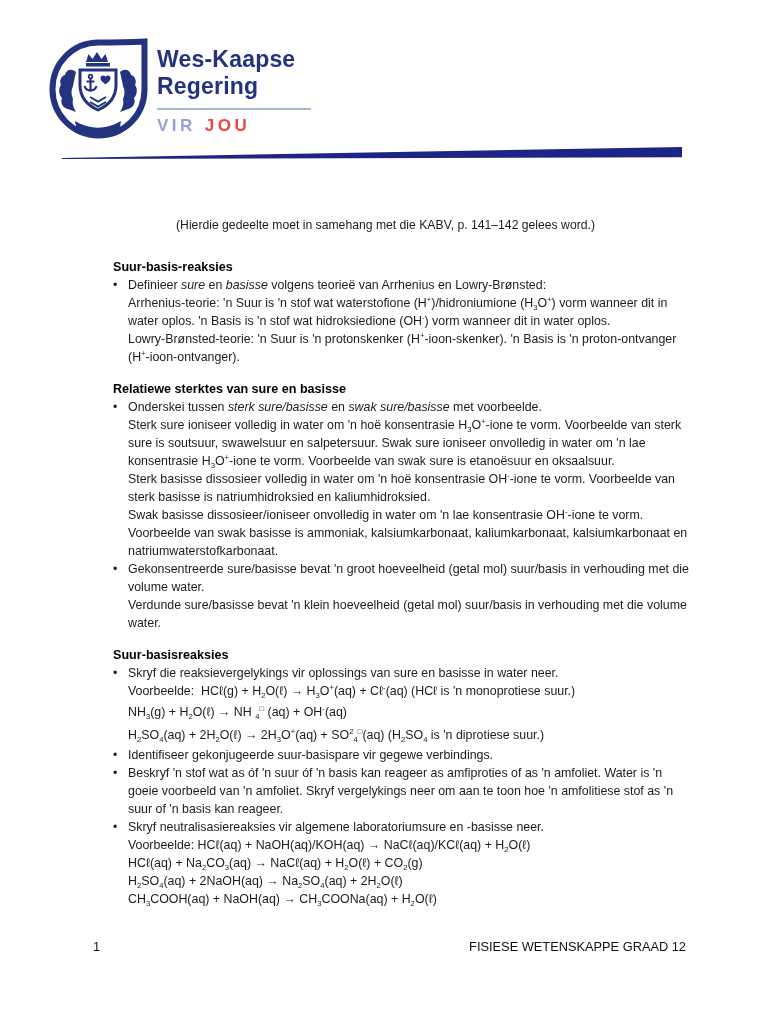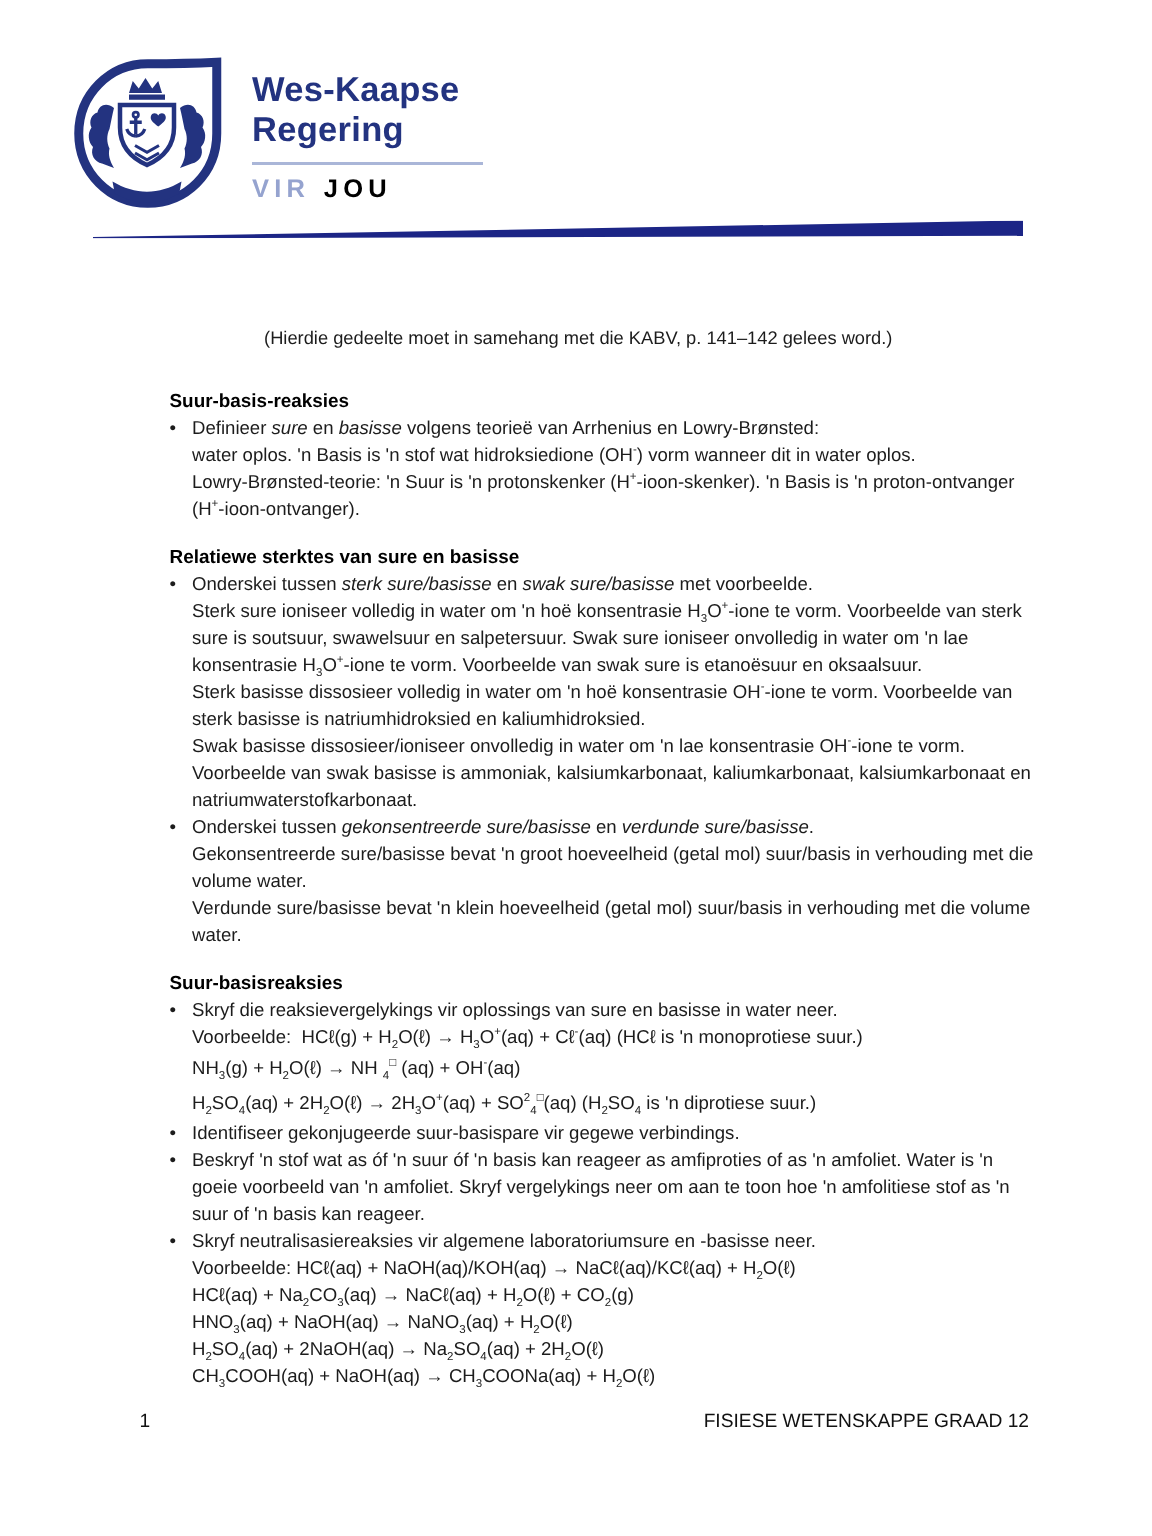--- a/index.html
+++ b/index.html
@@ -9,7 +9,7 @@
   }
   
   .crest{position:absolute;left:48px;top:38px;width:100px;height:106px;}
-  .wordmark{position:absolute;left:157px;top:46px;margin-left:11px;}
+  .wordmark{position:absolute;left:157px;top:46px;}
   .org-line{font-size:23px;font-weight:700;color:#233380;line-height:27px;letter-spacing:.2px;}
   .tag-divider{width:154px;height:2px;background:#aab6d8;margin:8px 0 6px;}
   .tagline{font-size:17px;font-weight:700;letter-spacing:3.5px;white-space:nowrap;}

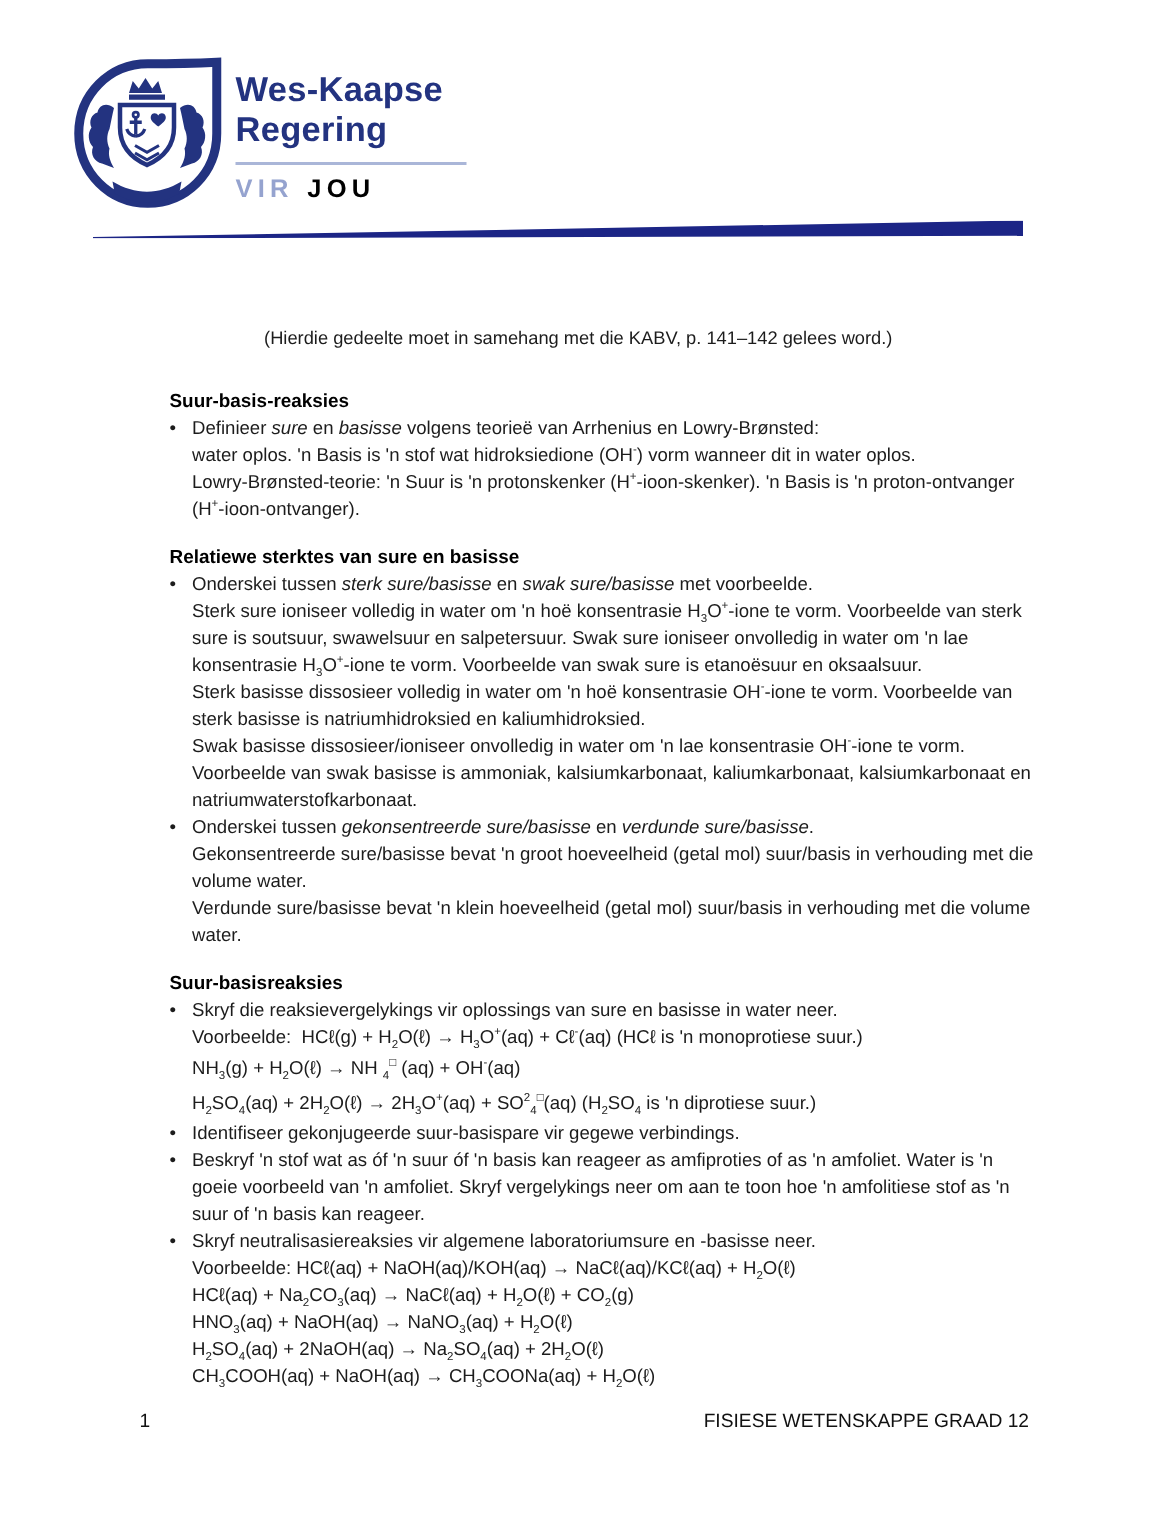--- a/index.html
+++ b/index.html
@@ -14,7 +14,7 @@
   .tag-divider{width:154px;height:2px;background:#aab6d8;margin:8px 0 6px;}
   .tagline{font-size:17px;font-weight:700;letter-spacing:3.5px;white-space:nowrap;}
   .tag-vir{color:#95a3cf;margin-right:9px;}
-  .tag-jou{color:#000000;}
+  .tag-jou{color:#ef4444;}
   .swoosh{
     position:absolute;left:62px;top:147px;width:620px;height:12px;background:#1c2586;
     clip-path:polygon(0 92%,100% 0,100% 85%,0 100%);

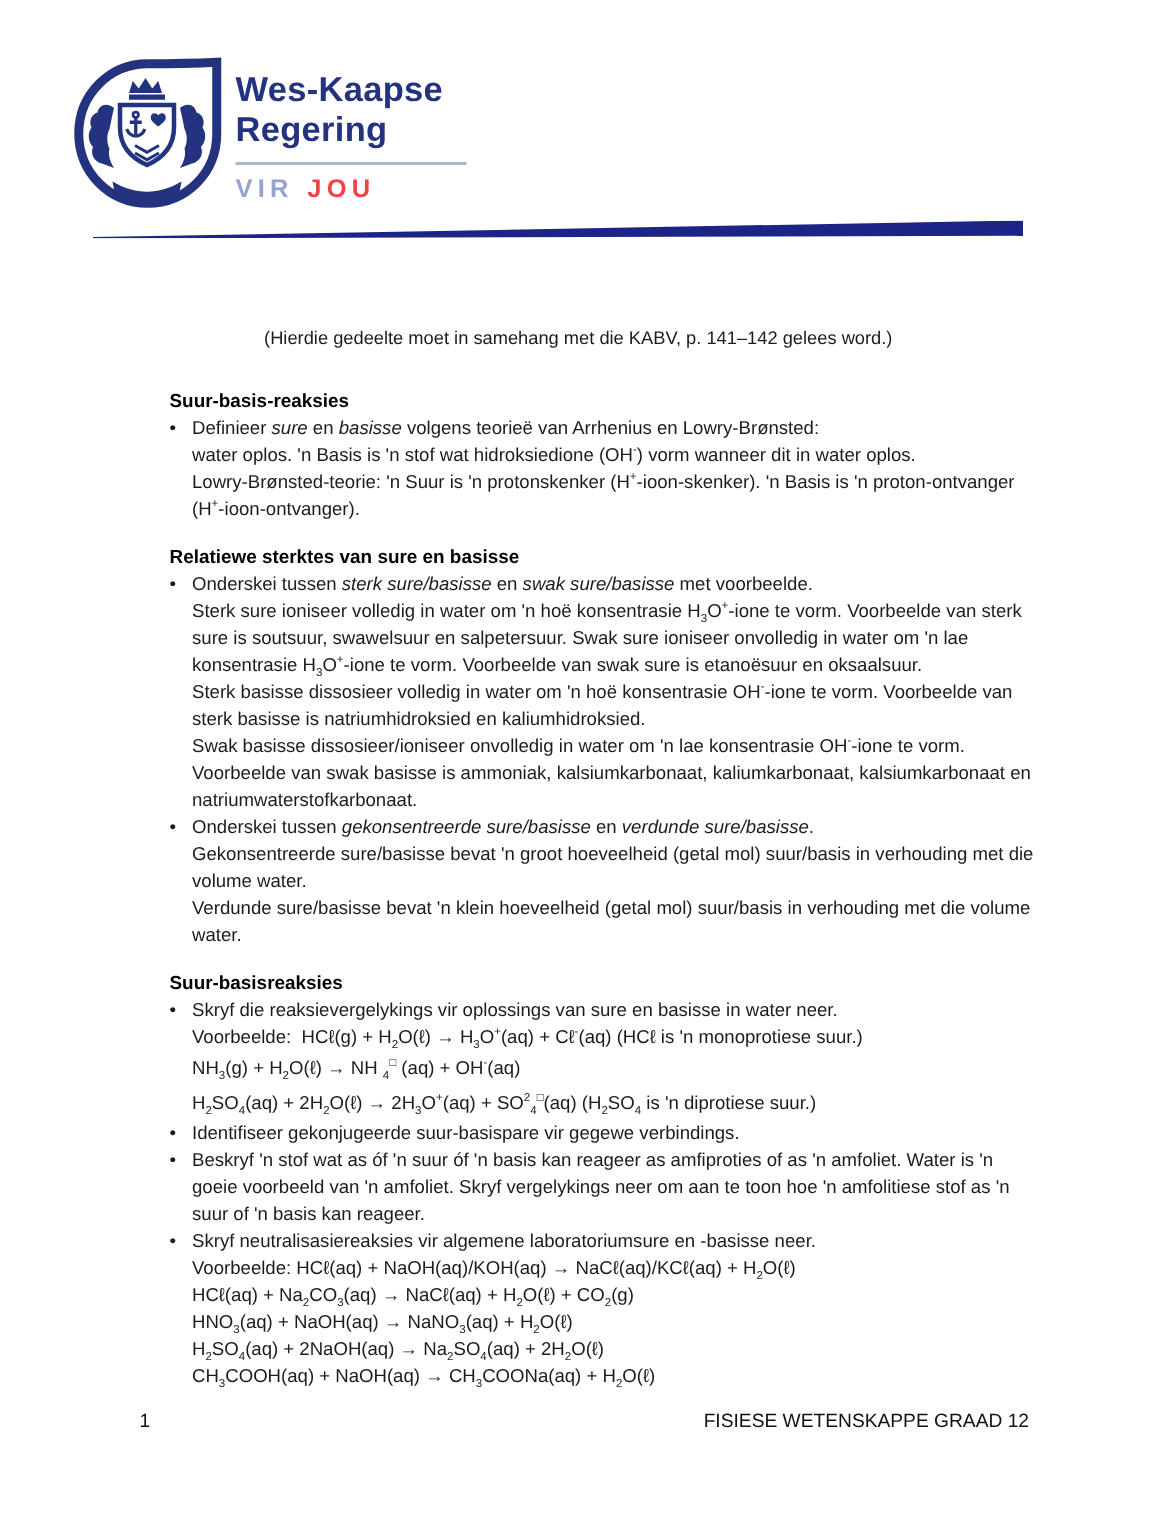--- a/index.html
+++ b/index.html
@@ -76,6 +76,7 @@
             <span class="bullet-marker">•</span>
             <div class="bullet-body">
               <div class="line">Definieer <em>sure</em> en <em>basisse</em> volgens teorieë van Arrhenius en Lowry-Brønsted:</div>
+              <div class="line">Arrhenius-teorie: 'n Suur is 'n stof wat waterstofione (H<sup>+</sup>)/hidroniumione (H<sub>3</sub>O<sup>+</sup>) vorm wanneer dit in</div>
               <div class="line">water oplos. 'n Basis is 'n stof wat hidroksiedione (OH<sup>-</sup>) vorm wanneer dit in water oplos.</div>
               <div class="line">Lowry-Brønsted-teorie: 'n Suur is 'n protonskenker (H<sup>+</sup>-ioon-skenker). 'n Basis is 'n proton-ontvanger</div>
               <div class="line">(H<sup>+</sup>-ioon-ontvanger).</div>

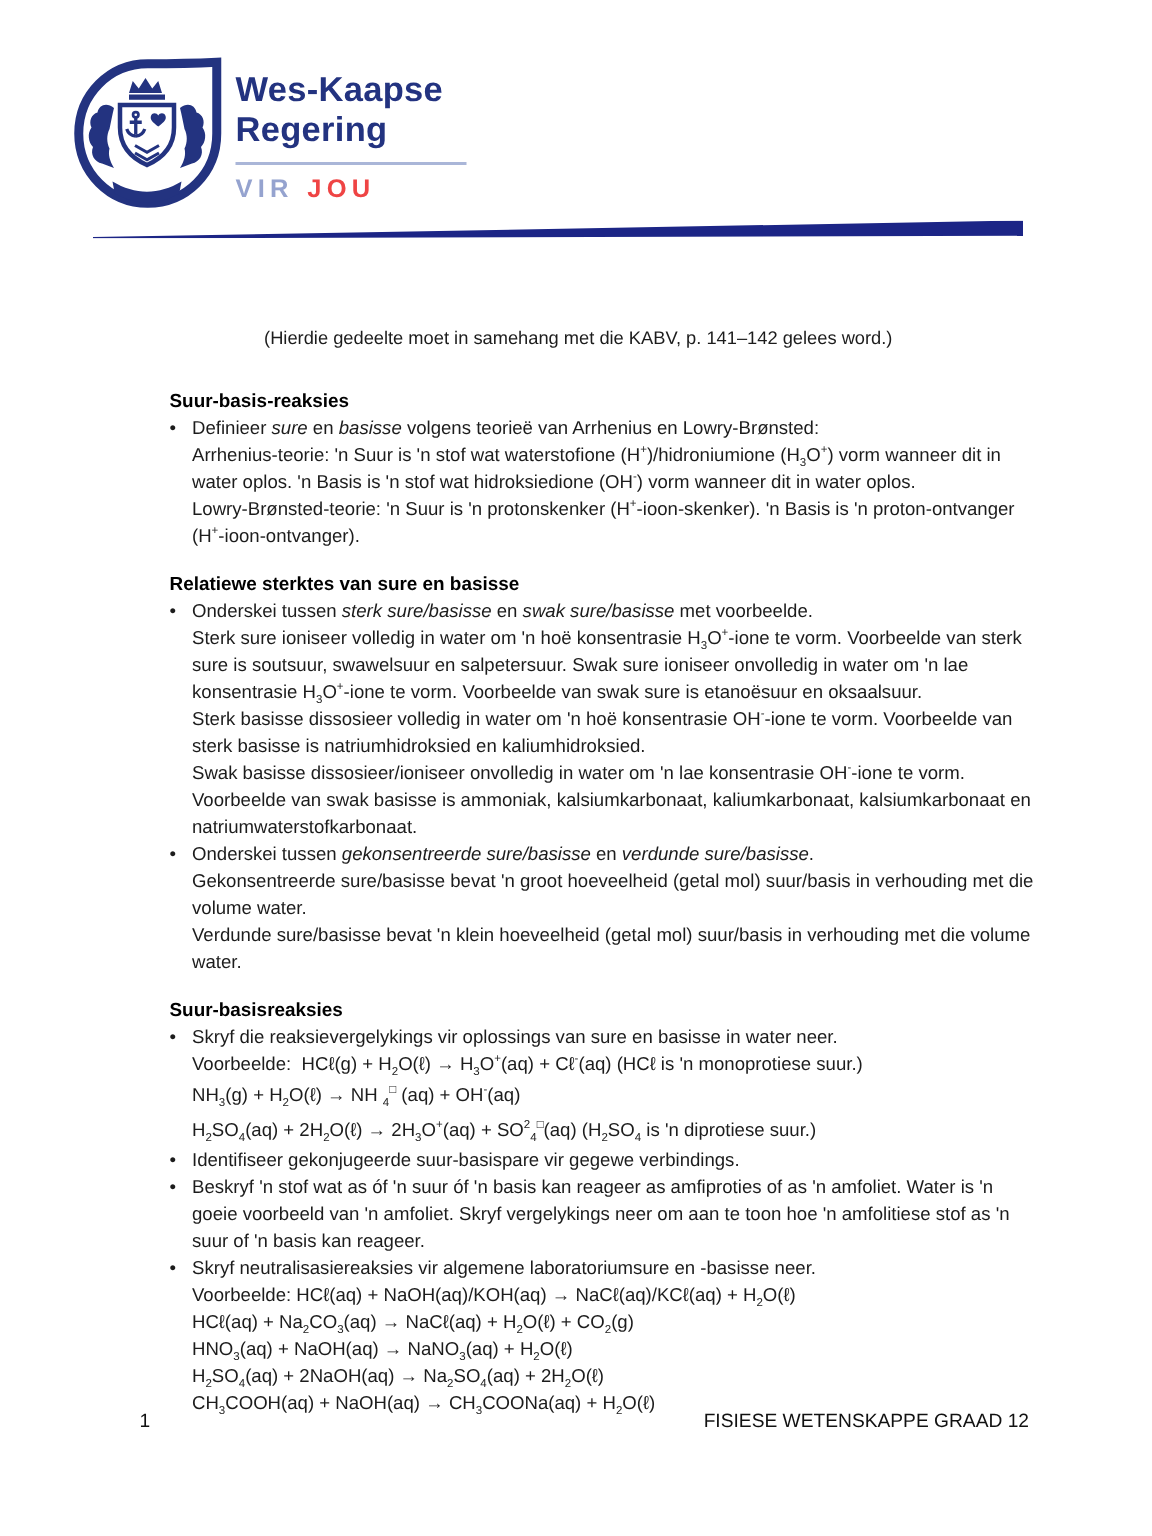--- a/index.html
+++ b/index.html
@@ -102,7 +102,6 @@
           <div class="bullet-item">
             <span class="bullet-marker">•</span>
             <div class="bullet-body">
-              <div class="line">Onderskei tussen <em>gekonsentreerde sure/basisse</em> en <em>verdunde sure/basisse</em>.</div>
               <div class="line">Gekonsentreerde sure/basisse bevat 'n groot hoeveelheid (getal mol) suur/basis in verhouding met die</div>
               <div class="line">volume water.</div>
               <div class="line">Verdunde sure/basisse bevat 'n klein hoeveelheid (getal mol) suur/basis in verhouding met die volume</div>

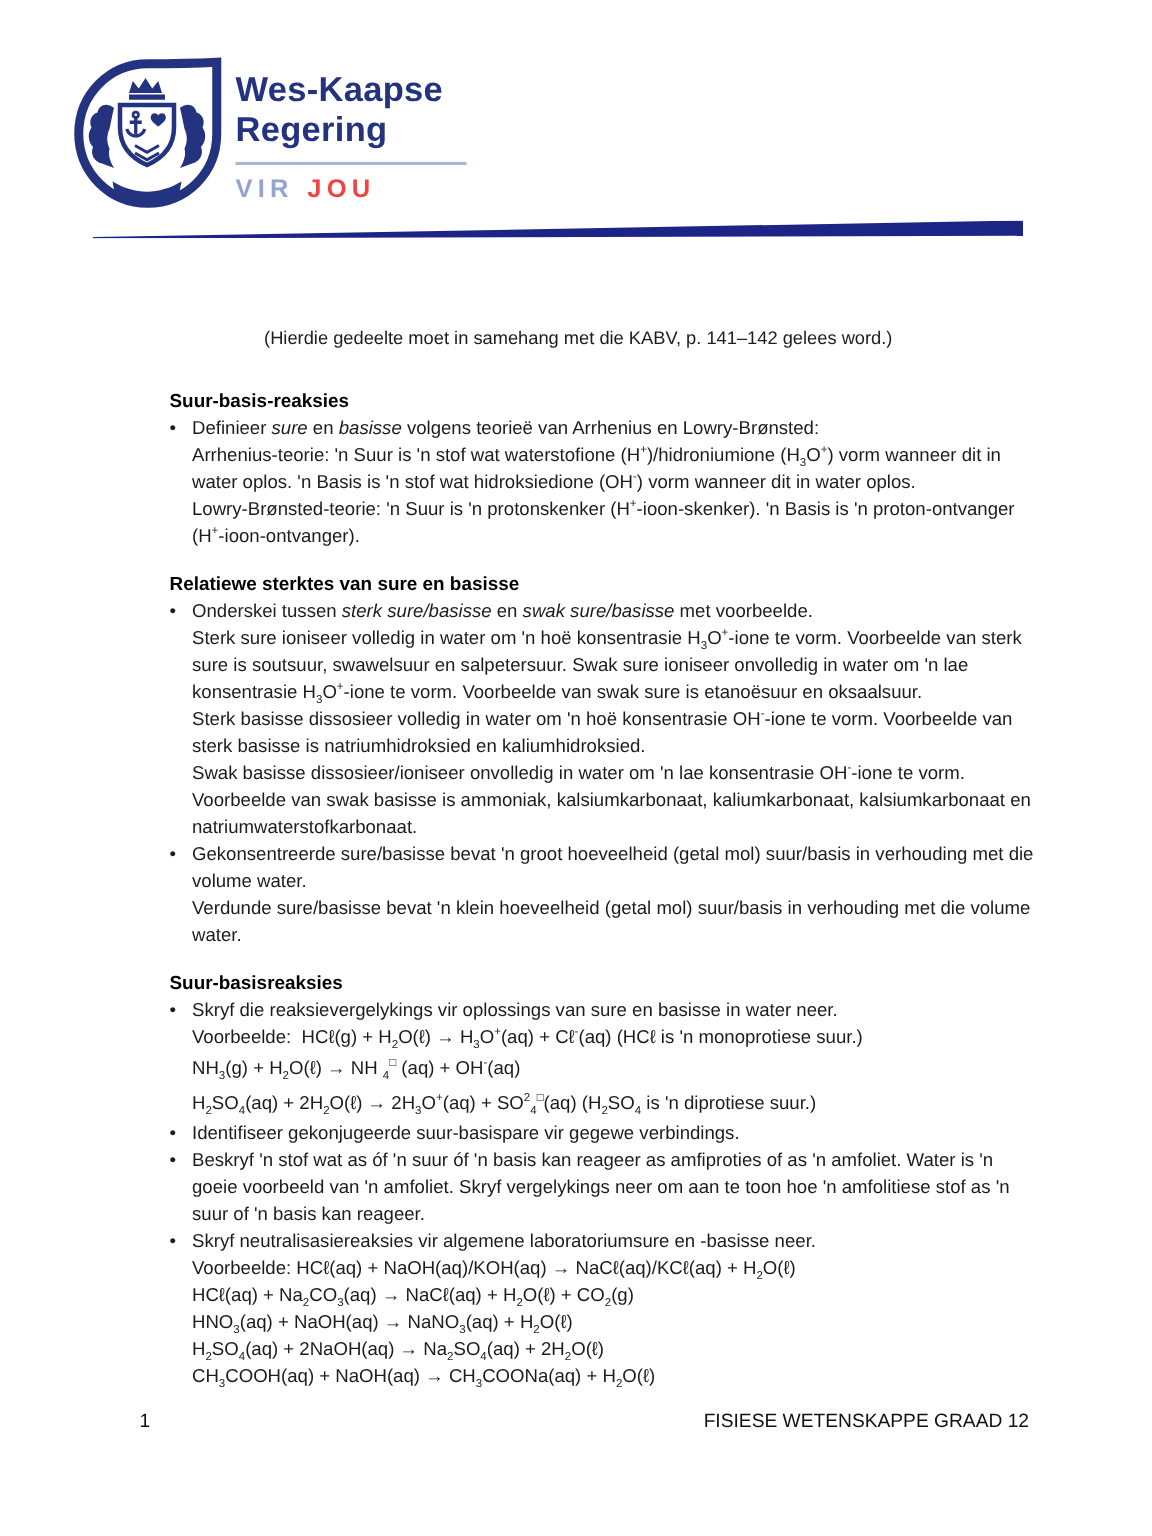--- a/index.html
+++ b/index.html
@@ -140,7 +140,6 @@
               <div class="line">Skryf neutralisasiereaksies vir algemene laboratoriumsure en -basisse neer.</div>
               <div class="line">Voorbeelde: HCℓ(aq) + NaOH(aq)/KOH(aq) → NaCℓ(aq)/KCℓ(aq) + H<sub>2</sub>O(ℓ)</div>
               <div class="line">HCℓ(aq) + Na<sub>2</sub>CO<sub>3</sub>(aq) → NaCℓ(aq) + H<sub>2</sub>O(ℓ) + CO<sub>2</sub>(g)</div>
-              <div class="line">HNO<sub>3</sub>(aq) + NaOH(aq) → NaNO<sub>3</sub>(aq) + H<sub>2</sub>O(ℓ)</div>
               <div class="line">H<sub>2</sub>SO<sub>4</sub>(aq) + 2NaOH(aq) → Na<sub>2</sub>SO<sub>4</sub>(aq) + 2H<sub>2</sub>O(ℓ)</div>
               <div class="line">CH<sub>3</sub>COOH(aq) + NaOH(aq) → CH<sub>3</sub>COONa(aq) + H<sub>2</sub>O(ℓ)</div>
             </div>

